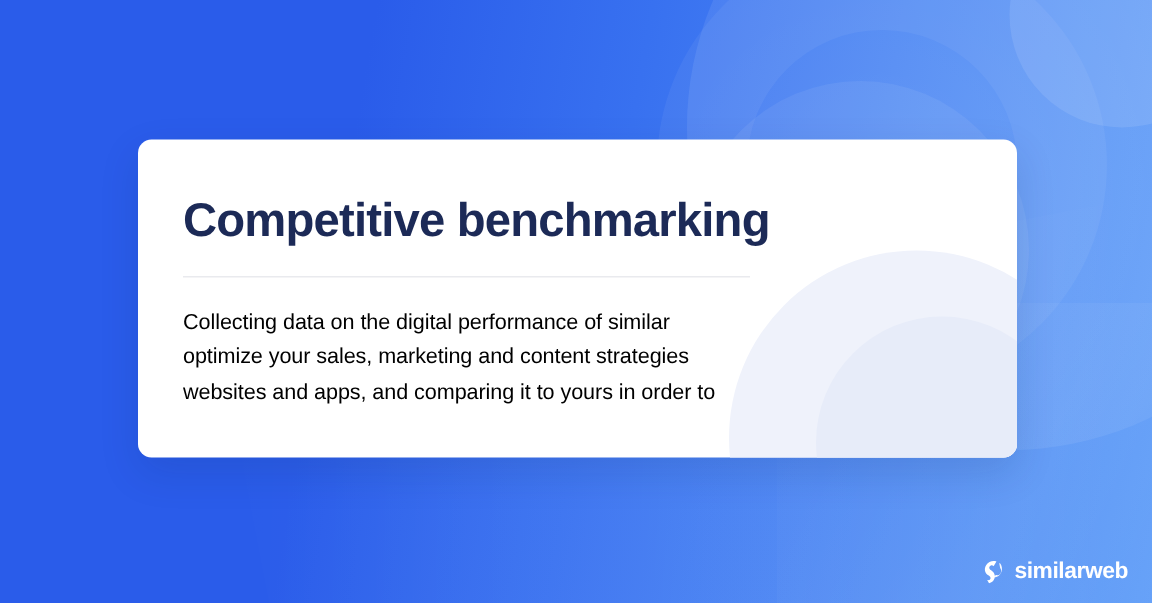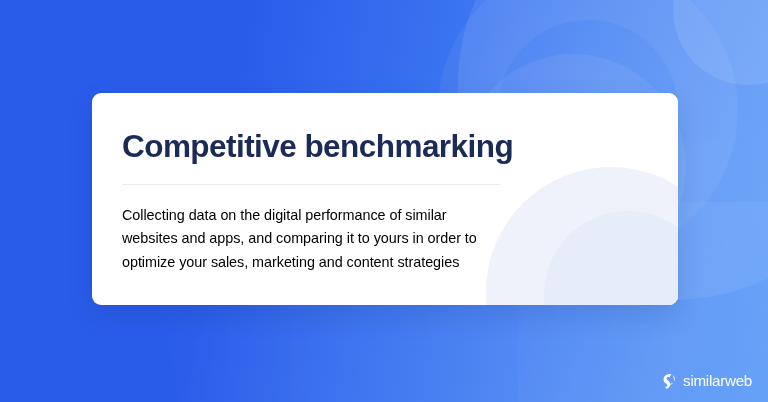--- a/index.html
+++ b/index.html
@@ -214,8 +214,8 @@
 
       <p id="card-body">
         <span class="line">Collecting data on the digital performance of similar</span>
+        <span class="line">optimize your sales, marketing and content strategies</span>
         <span class="line">websites and apps, and comparing it to yours in order to</span>
-        <span class="line">optimize your sales, marketing and content strategies</span>
       </p>
     </div>
   </div>

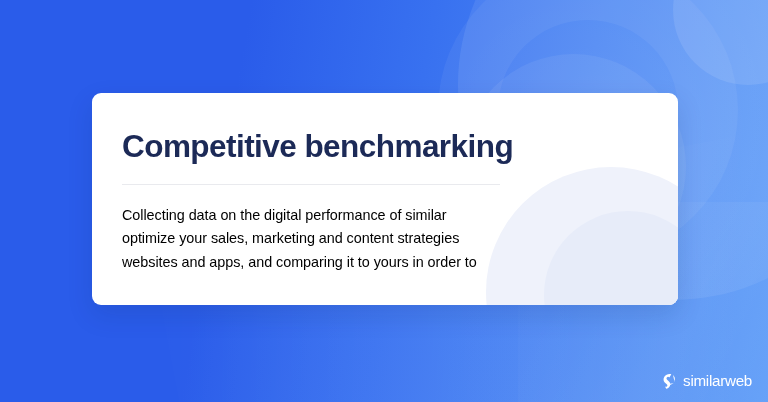--- a/index.html
+++ b/index.html
@@ -182,6 +182,7 @@
     align-items: center;
     gap: 6px;
     z-index: 3;
+    font-weight: bold;
   }
   #logo-mark { display: block; width: 16px; height: 16px; }
   #logo-text {

